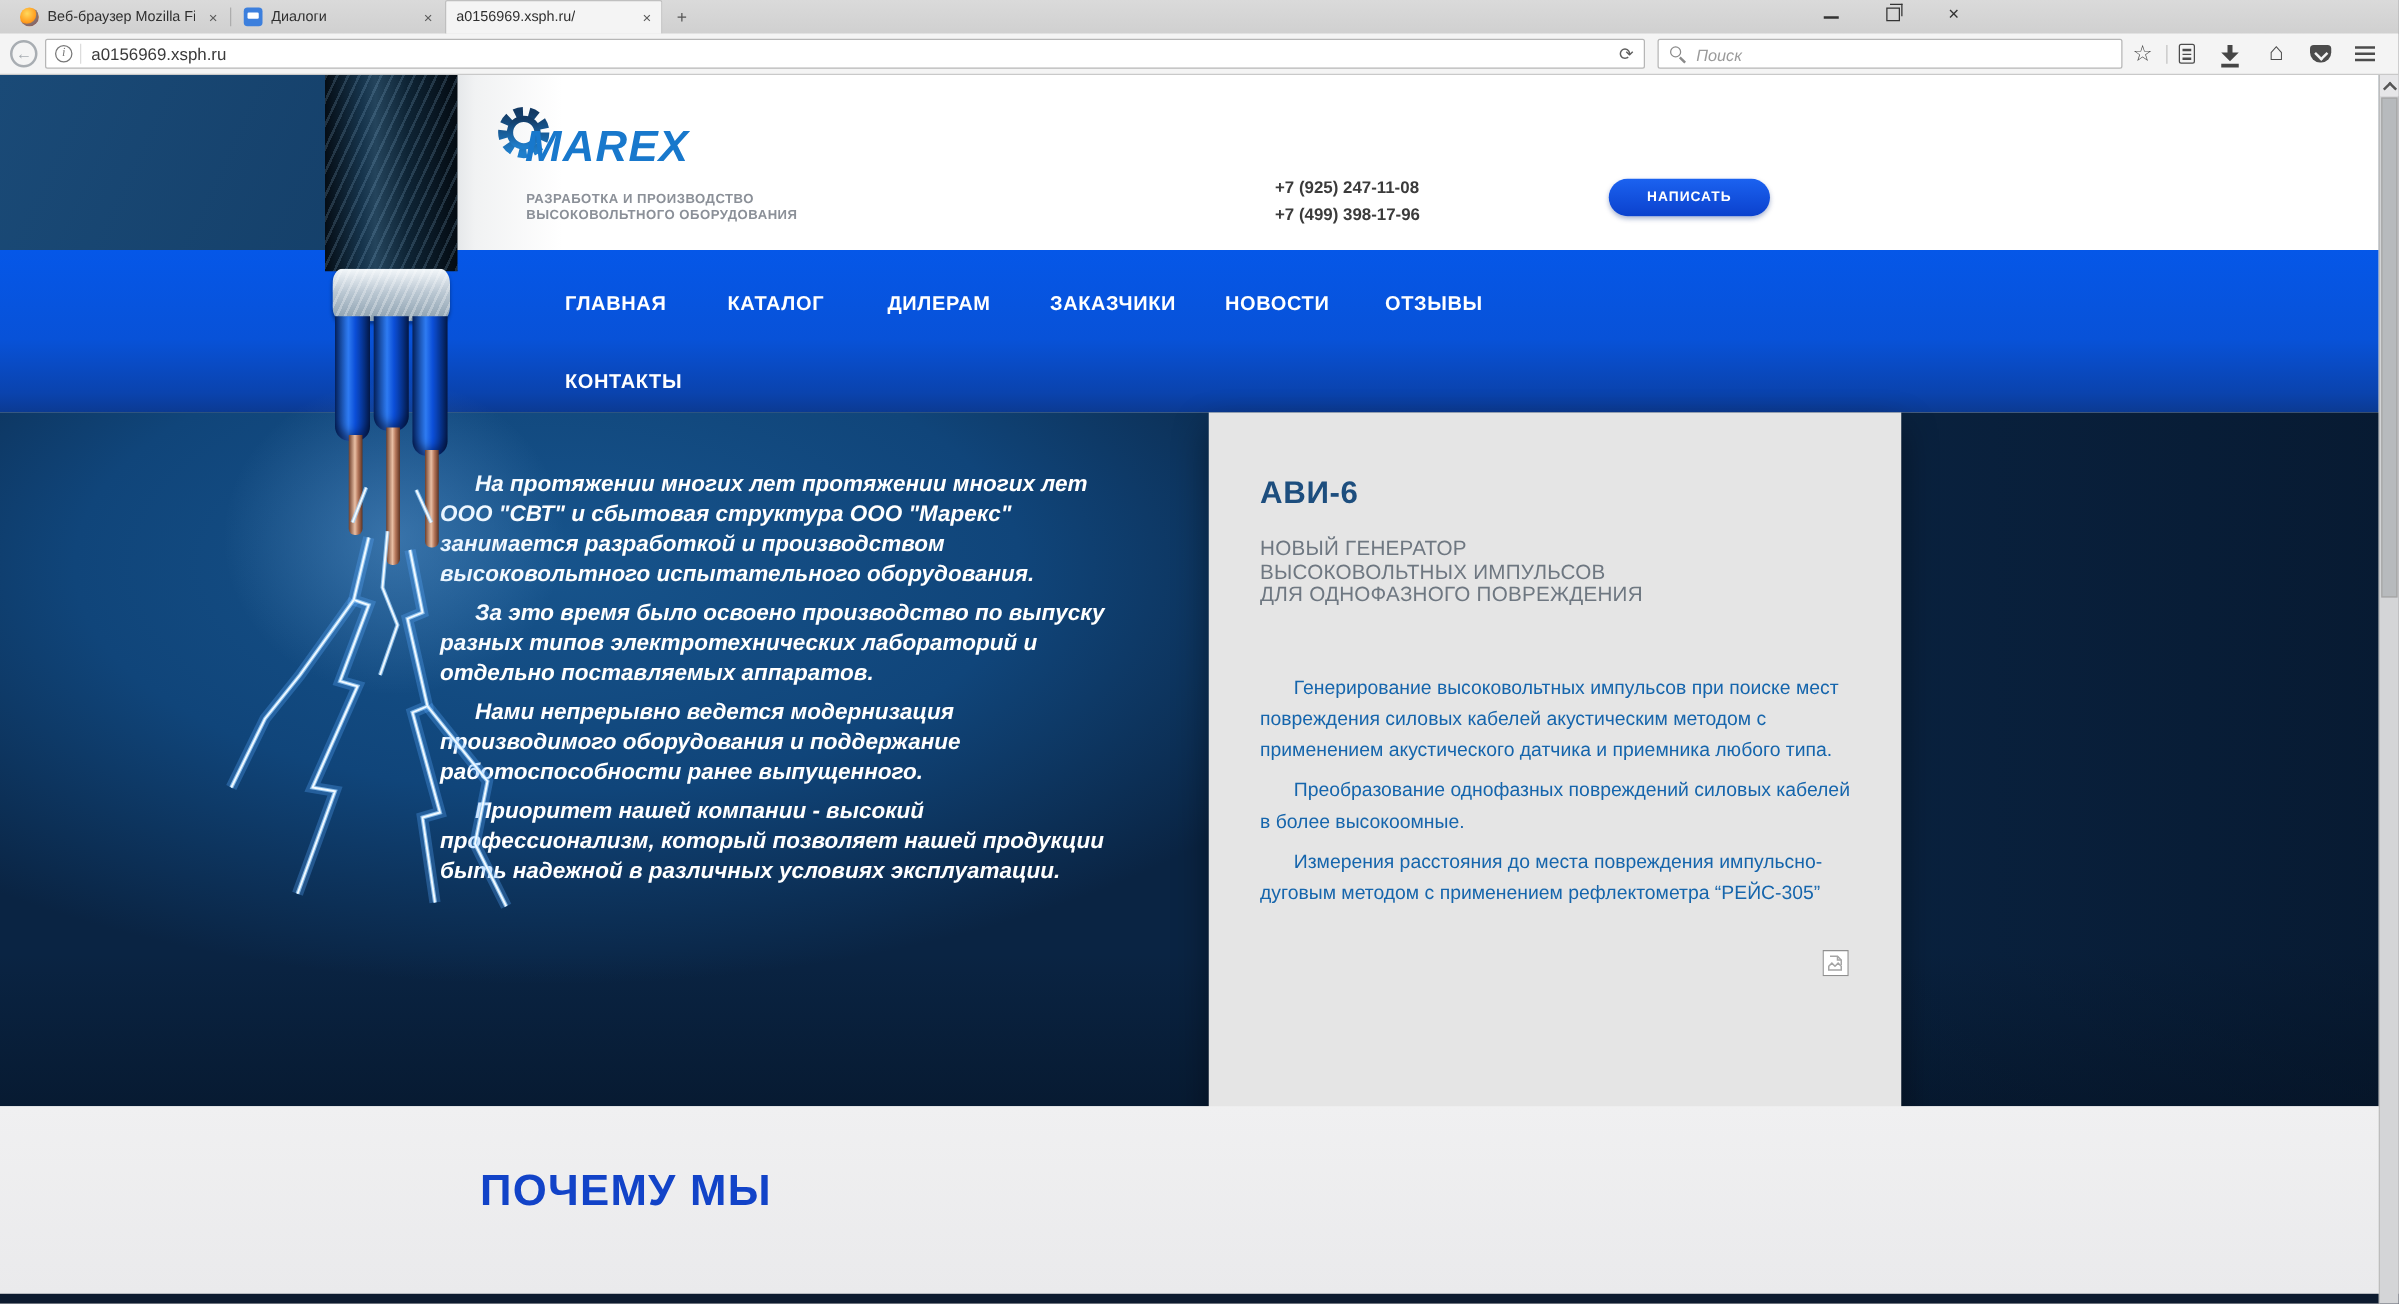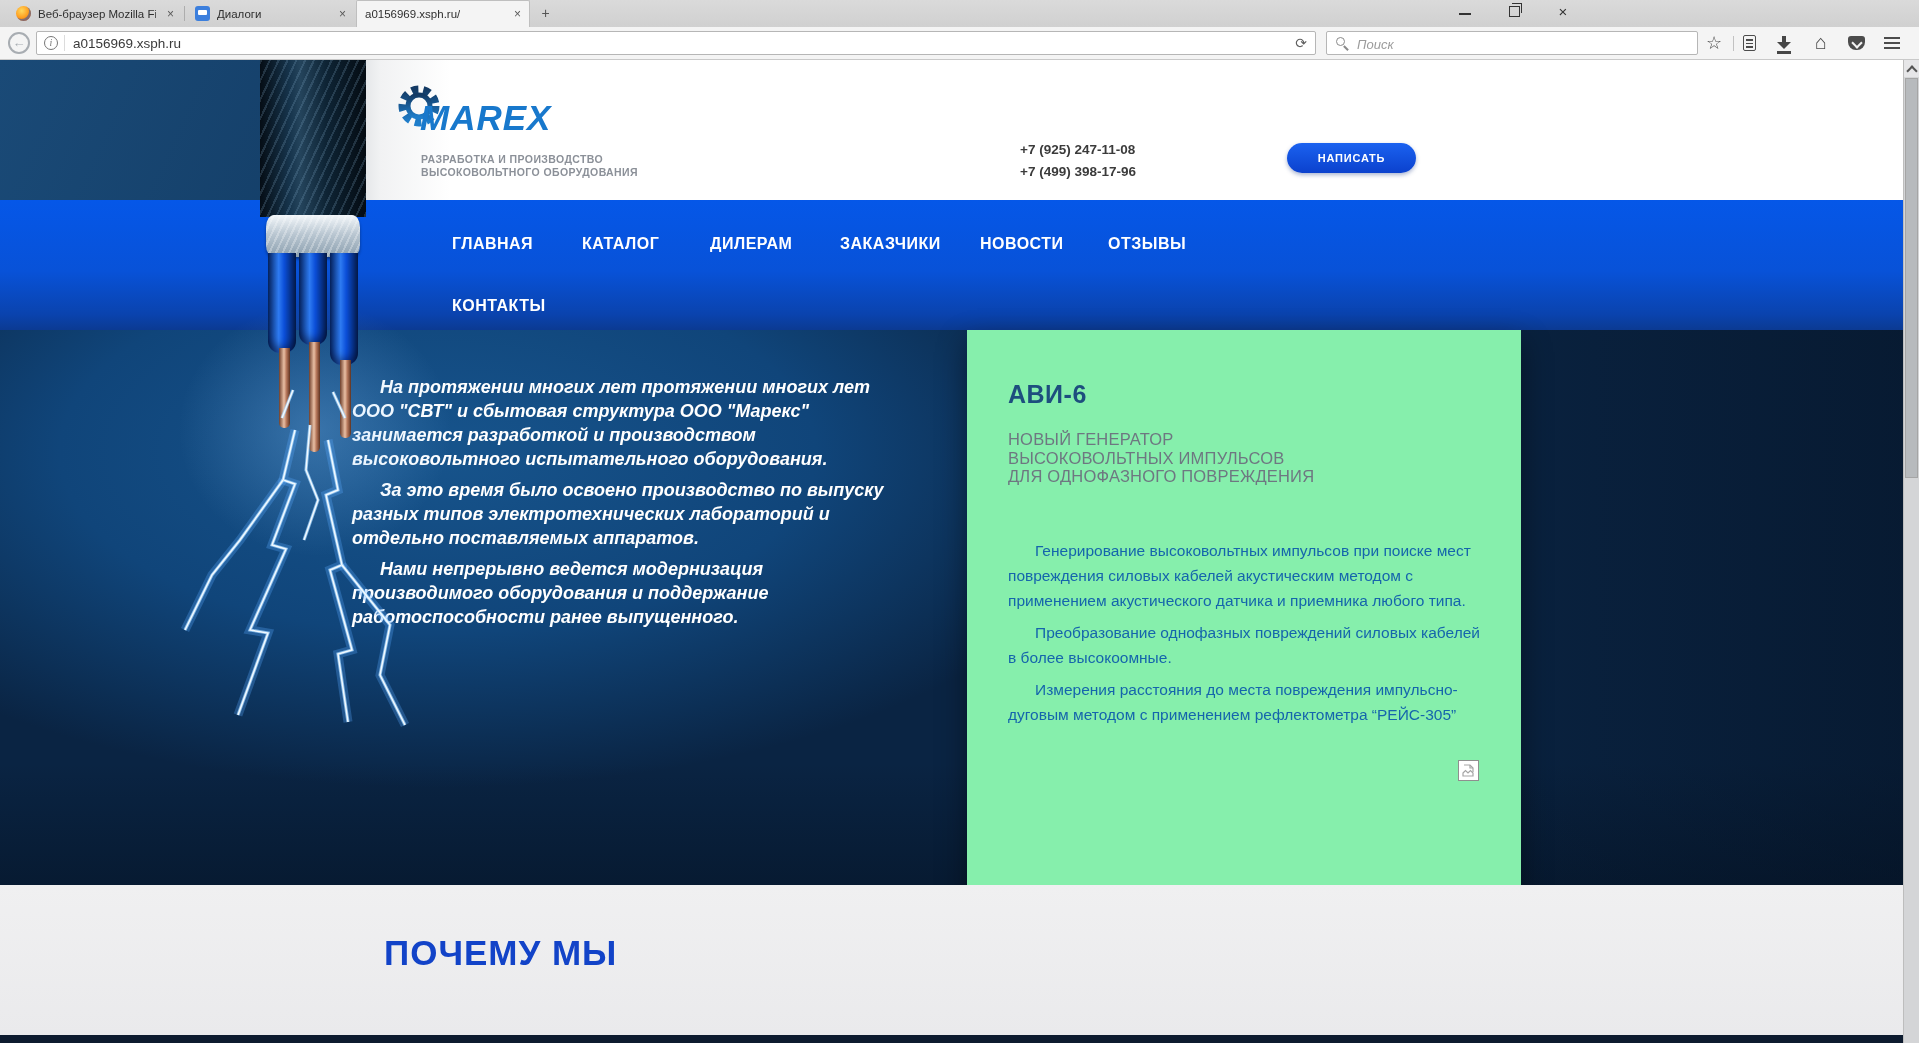--- a/index.html
+++ b/index.html
@@ -89,7 +89,7 @@
   .intro{left:352px;top:45px;width:545px;color:#fff;font-style:italic;font-weight:600;
          font-size:18px;line-height:24px;}
   .intro p{margin:0 0 7px 0;text-indent:28px;}
-  .card{left:967px;top:0;width:554px;height:570px;background:#86efac;box-shadow:0 12px 28px rgba(0,0,0,.42);}
+  .card{left:967px;top:0;width:554px;height:570px;background:#e5e5e5;box-shadow:0 12px 28px rgba(0,0,0,.42);}
   .cardtitle{left:41px;top:50px;font-size:25px;font-weight:800;color:#1d4e7e;letter-spacing:.5px;}
   .cardsub{left:41px;top:100px;font-size:16.5px;line-height:18.5px;color:#6e7781;letter-spacing:.2px;}
   .points{left:41px;top:178px;width:478px;font-size:15.5px;line-height:25px;color:#1565ac;margin-top:30px;}

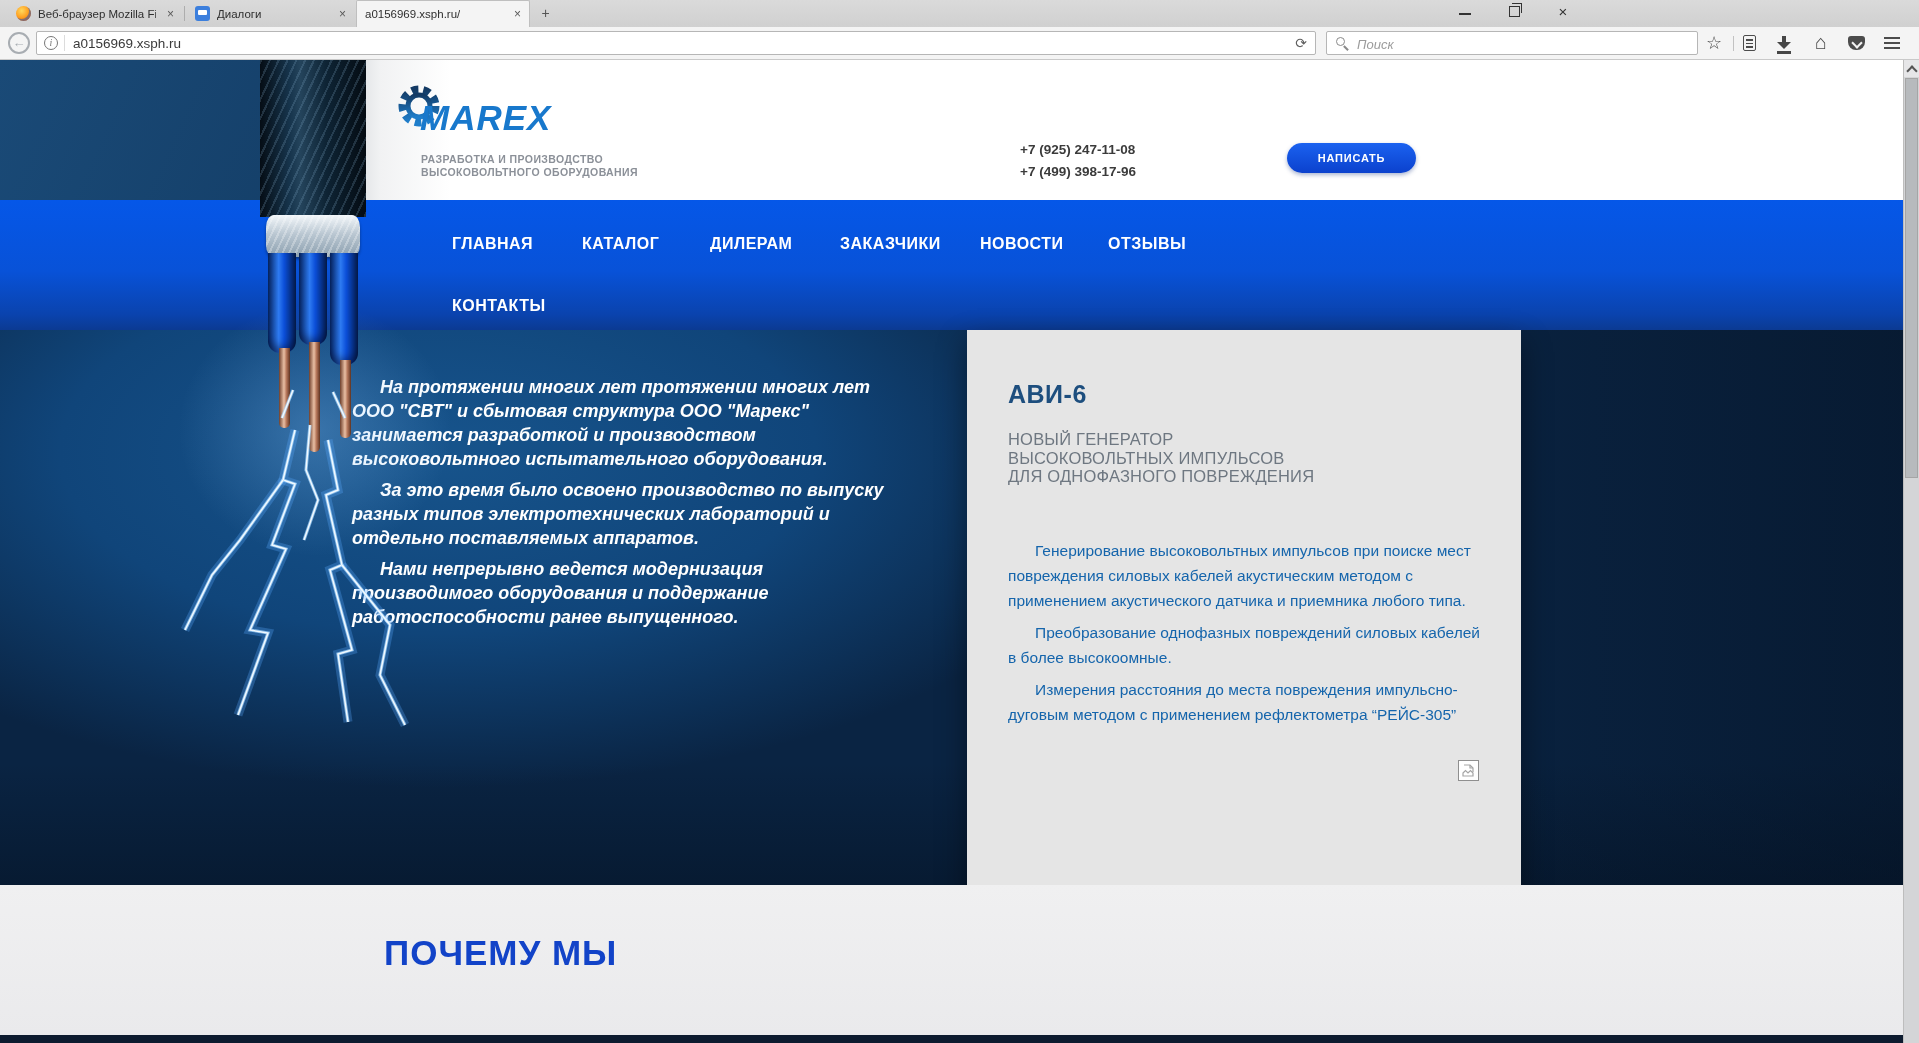--- a/index.html
+++ b/index.html
@@ -228,6 +228,7 @@
       <p>На протяжении многих лет протяжении многих лет ООО "СВТ" и сбытовая структура ООО "Марекс" занимается разработкой и производством высоковольтного испытательного оборудования.</p>
       <p>За это время было освоено производство по выпуску разных типов электротехнических лабораторий и отдельно поставляемых аппаратов.</p>
       <p>Нами непрерывно ведется модернизация производимого оборудования и поддержание работоспособности ранее выпущенного.</p>
+      <p>Приоритет нашей компании - высокий профессионализм, который позволяет нашей продукции быть надежной в различных условиях эксплуатации.</p>
     </div>
 
     <div class="abs card">

